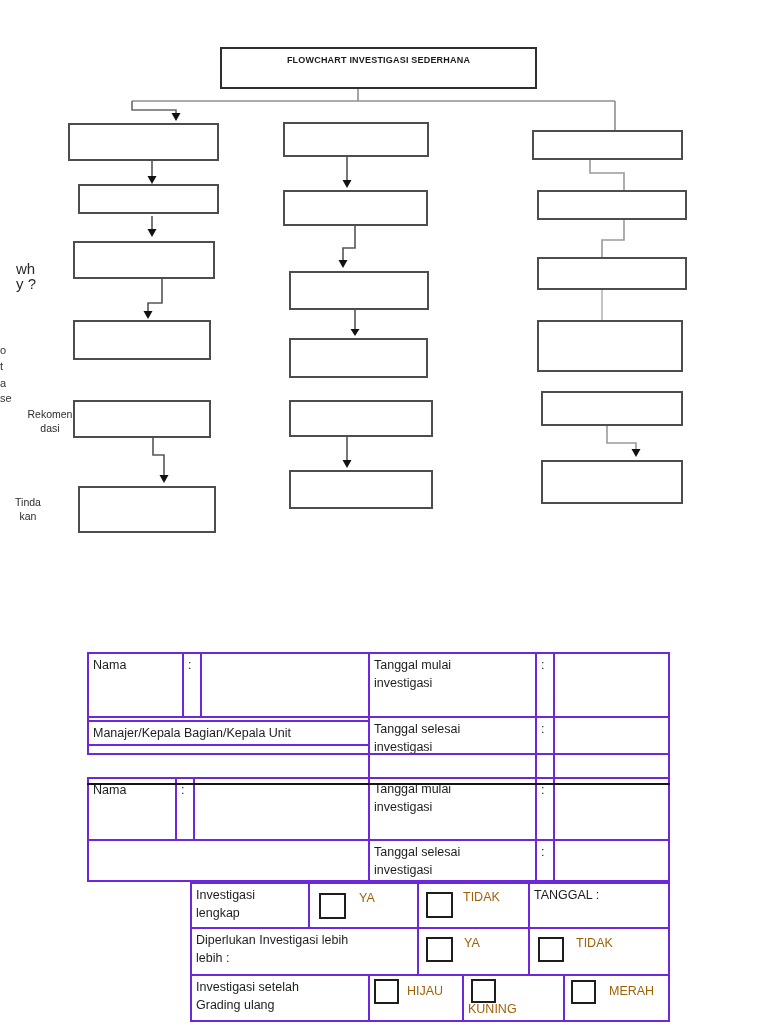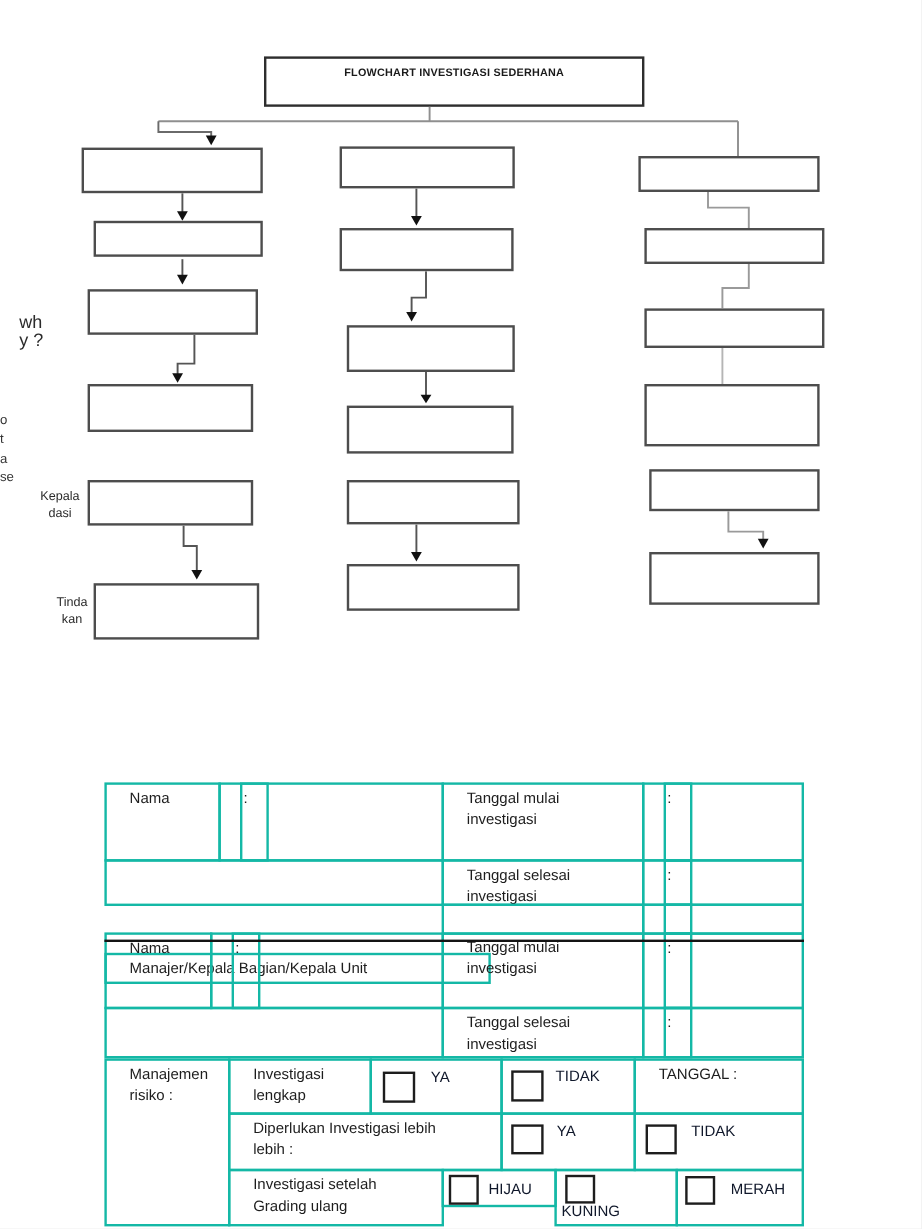--- a/index.html
+++ b/index.html
@@ -103,7 +103,7 @@
   <span class="frag" style="top:377px">a</span>
   <span class="frag" style="top:392px">se</span>
   <div class="sidelabel center" style="left:22px;top:407px;width:56px;font-size:10.5px;line-height:14px">
-    <div>Kepala</div>
+    <div>Rekomen</div>
     <div>dasi</div>
   </div>
   <div class="sidelabel center" style="left:36px;top:495px;width:48px;font-size:10.5px;line-height:14px">

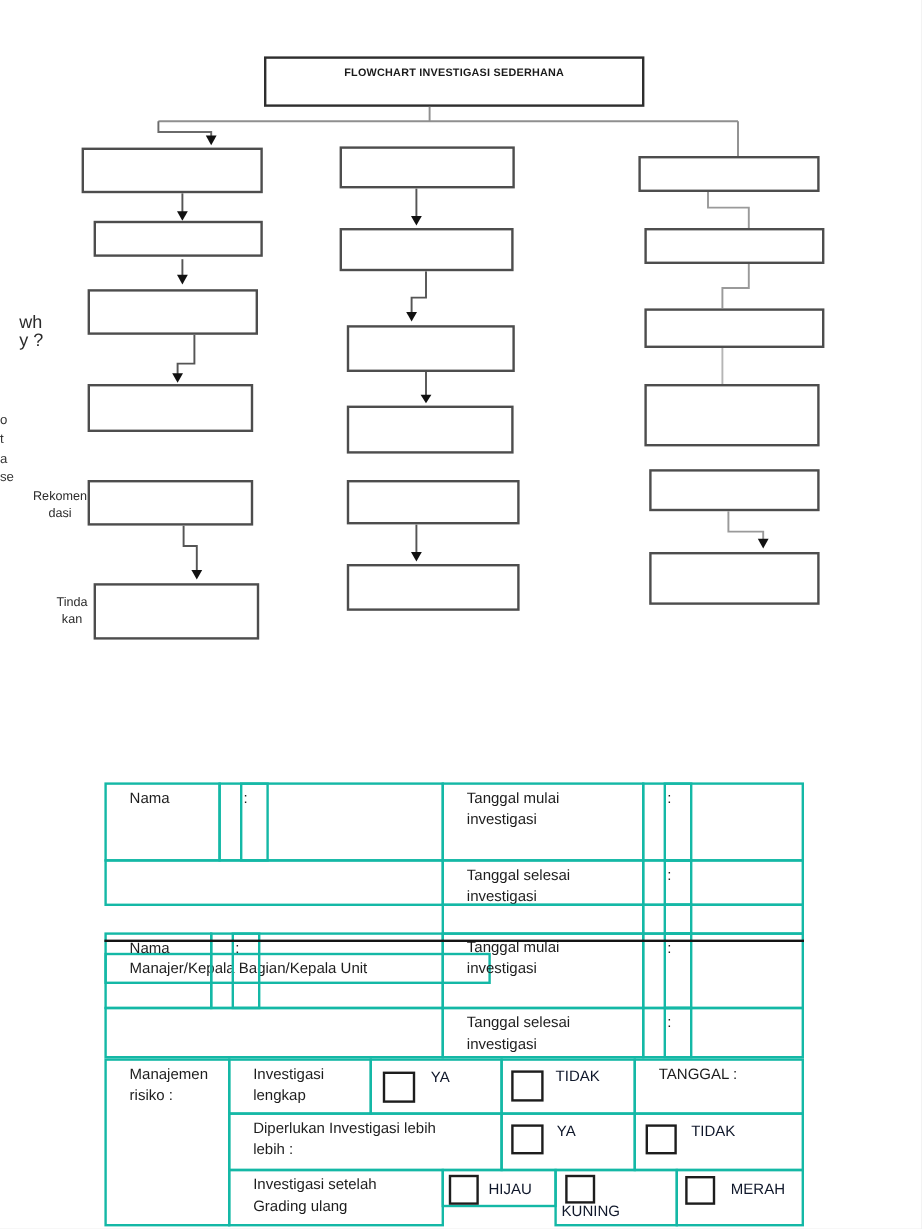--- a/index.html
+++ b/index.html
@@ -106,7 +106,7 @@
     <div>Rekomen</div>
     <div>dasi</div>
   </div>
-  <div class="sidelabel center" style="left:36px;top:495px;width:48px;font-size:10.5px;line-height:14px">
+  <div class="sidelabel center" style="left:4px;top:495px;width:48px;font-size:10.5px;line-height:14px">
     <div>Tinda</div>
     <div>kan</div>
   </div>

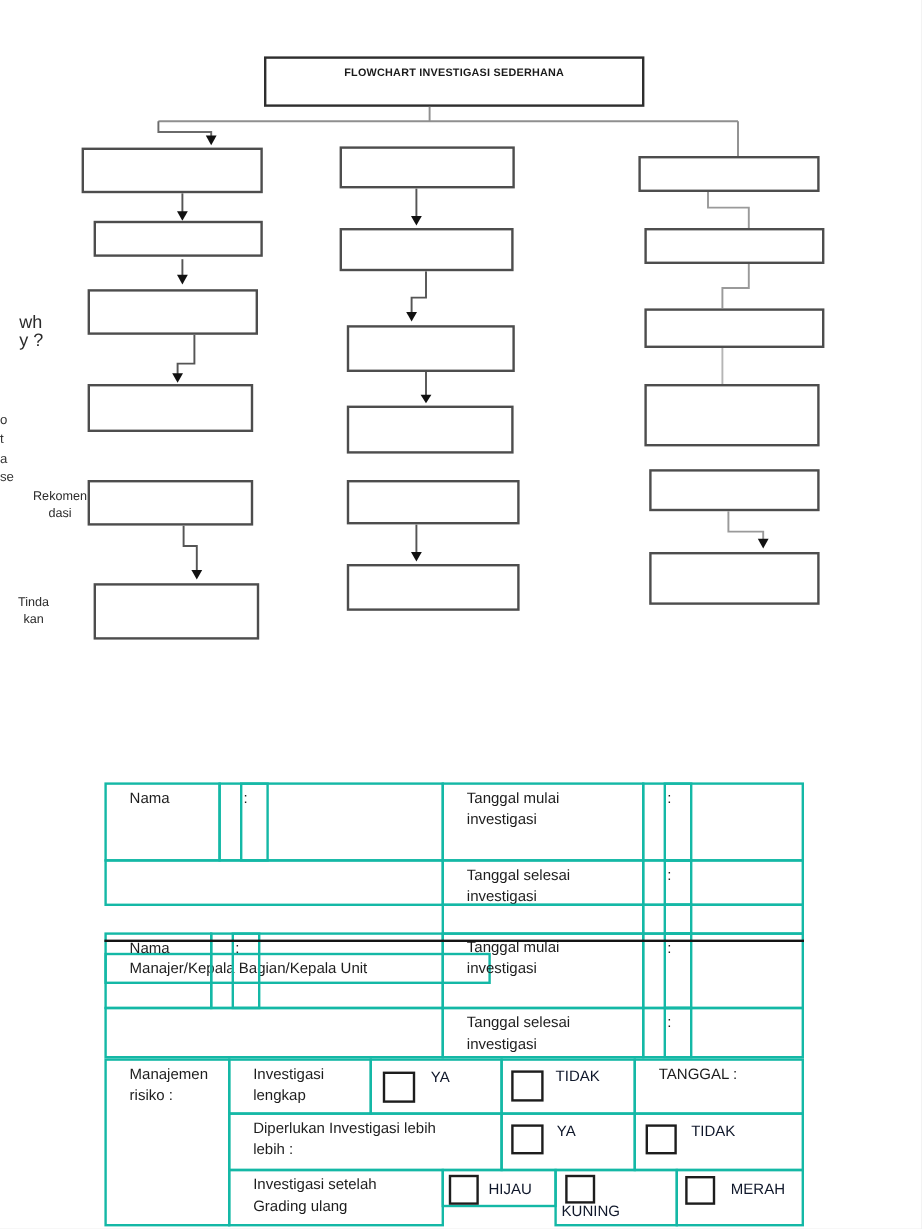--- a/index.html
+++ b/index.html
@@ -21,8 +21,8 @@
   #connectors{position:absolute;left:0;top:0;width:768px;height:560px;}
   
   .cell{
-    position:absolute;border:2px solid #14b8a6;box-sizing:border-box;
-    font-size:12.5px;line-height:18px;color:#1d1d1d;padding:2px 19px;
+    position:absolute;border:2px solid #6d28d9;box-sizing:border-box;
+    font-size:12.5px;line-height:18px;color:#1d1d1d;padding:2px 4px;
     background:transparent;overflow:visible;
   }
   .hline{position:absolute;background:#141414;height:2px;}

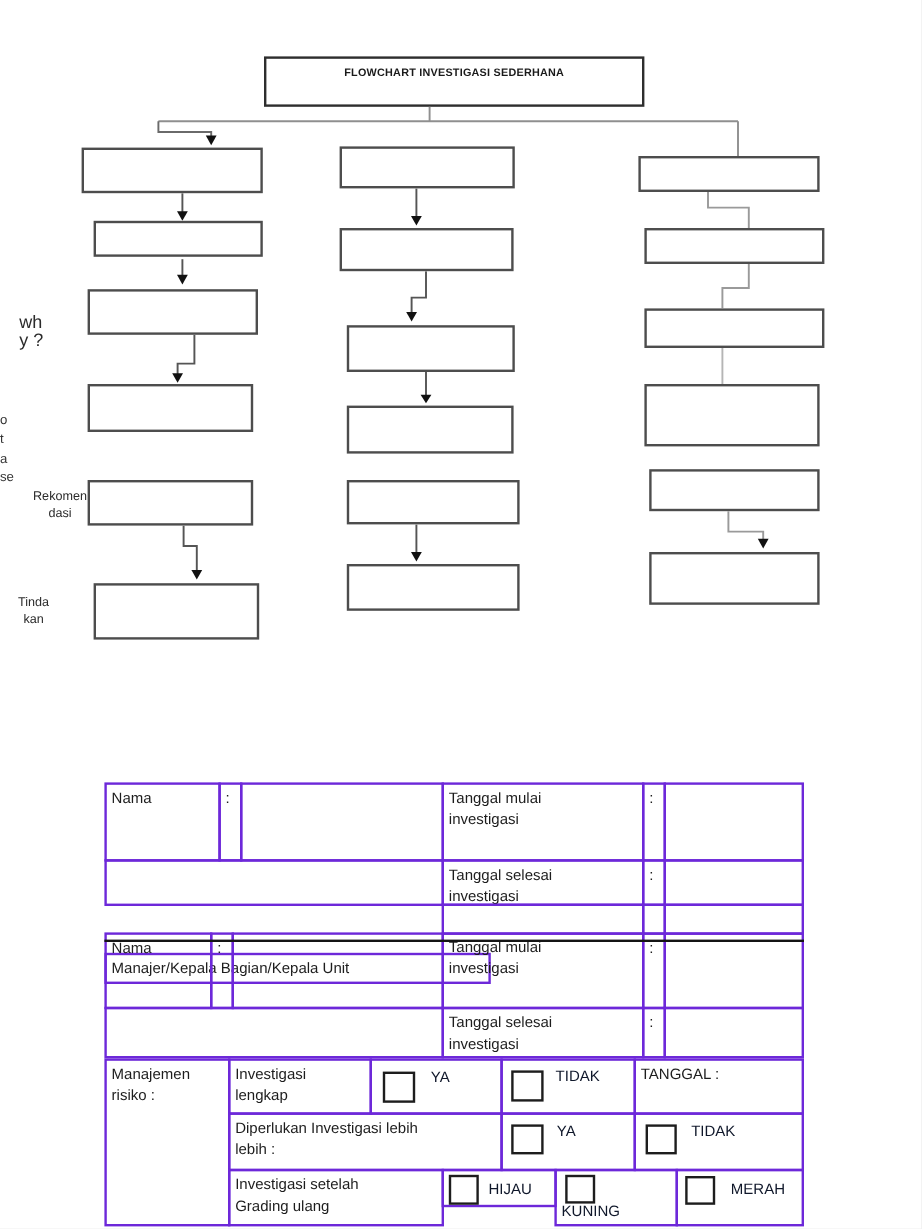--- a/index.html
+++ b/index.html
@@ -137,7 +137,7 @@
   </div>
   <div class="cell" style="left:553px;top:716px;width:117px;height:39px"></div>
 
-  <div class="cell" style="left:87px;top:794px;width:322px;height:26px">
+  <div class="cell" style="left:87px;top:720px;width:283px;height:26px">
     <span>Manajer/Kepala Bagian/Kepala Unit</span>
   </div>
   <div class="cell" style="left:368px;top:753px;width:169px;height:26px"></div>

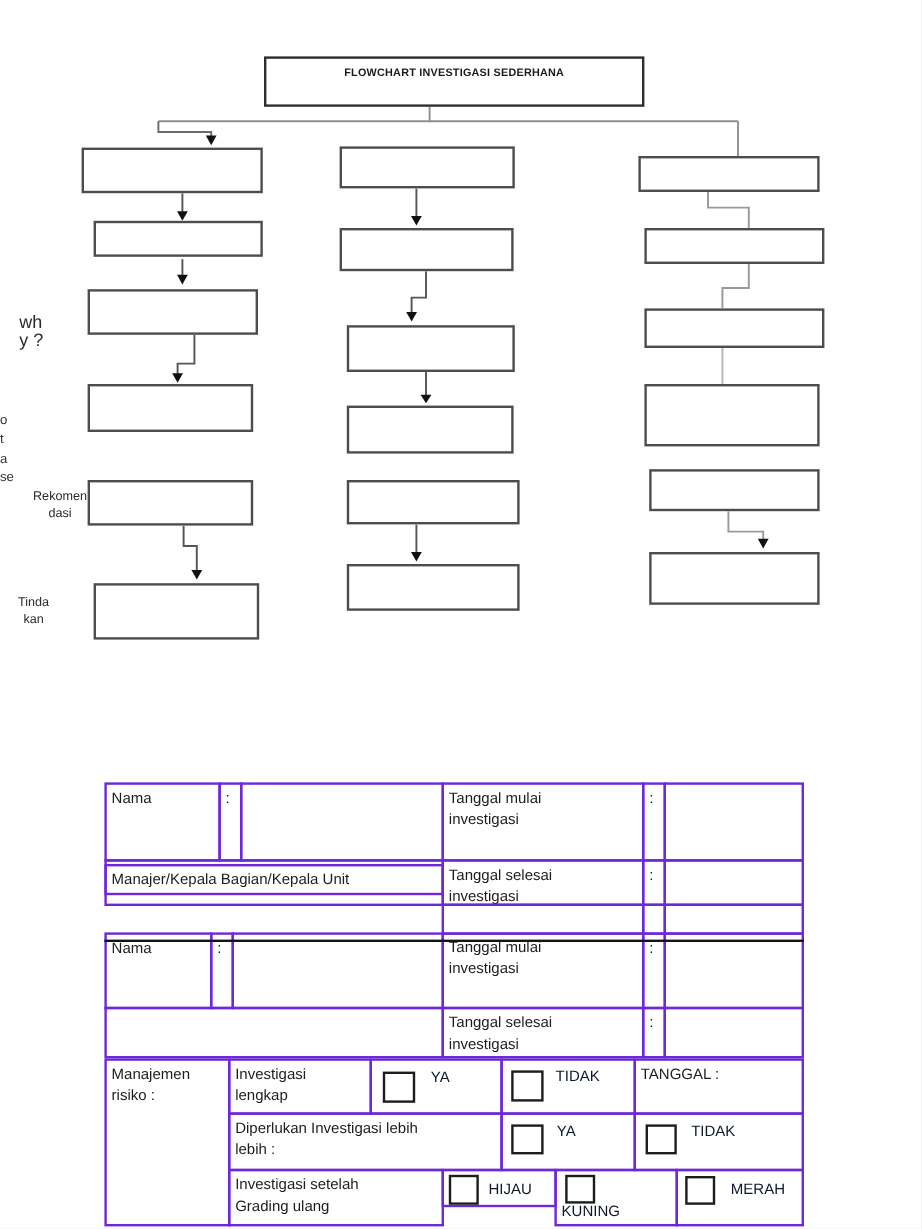--- a/index.html
+++ b/index.html
@@ -171,10 +171,6 @@
   </div>
   <div class="cell" style="left:553px;top:839px;width:117px;height:43px"></div>
 
-  <div class="cell" style="left:87px;top:882px;width:105px;height:140px">
-    <div>Manajemen</div>
-    <div>risiko :</div>
-  </div>
 
   <div class="cell" style="left:190px;top:882px;width:120px;height:47px">
     <div>Investigasi</div>

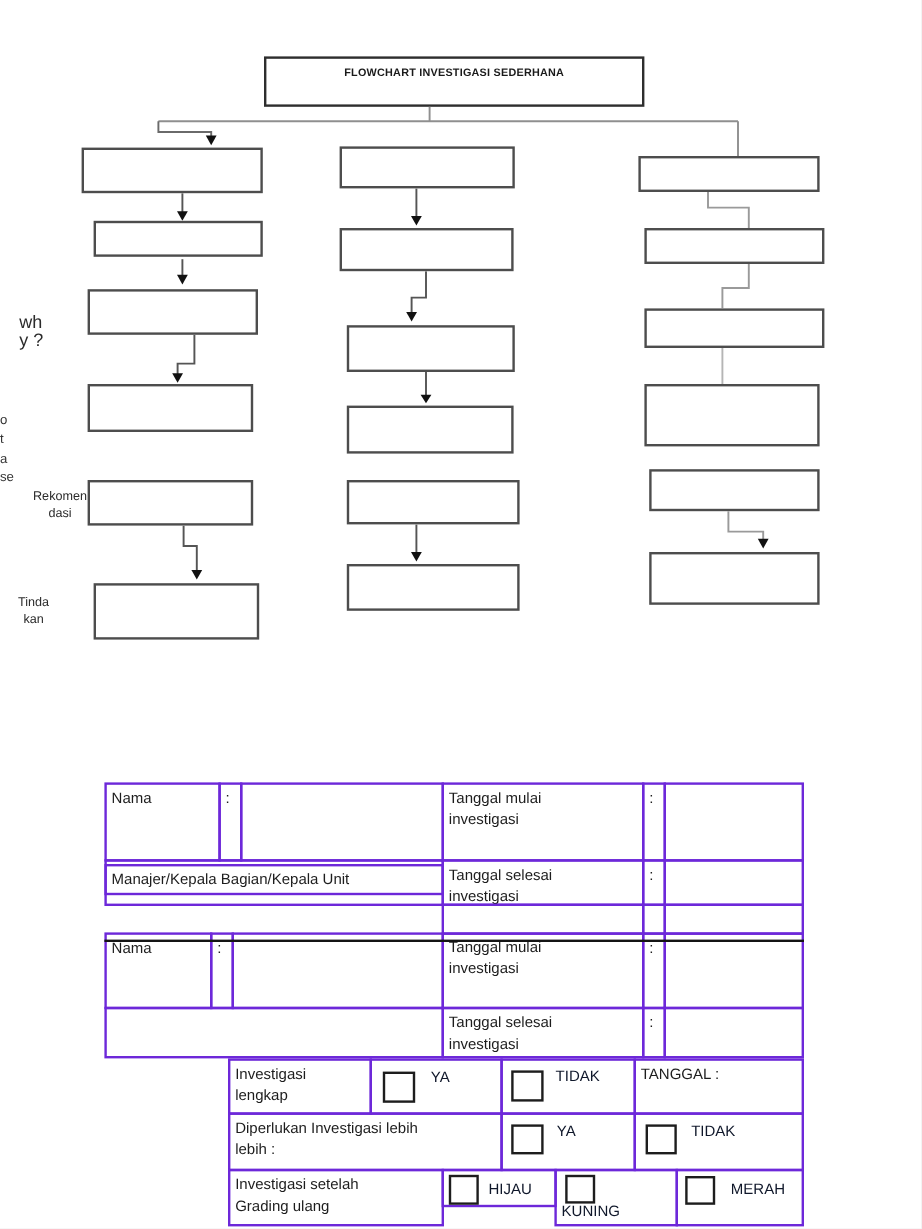--- a/index.html
+++ b/index.html
@@ -27,7 +27,7 @@
   }
   .hline{position:absolute;background:#141414;height:2px;}
   .cbox{position:absolute;border:2px solid #1d1d1d;background:#fff;box-sizing:border-box;}
-  .clabel{position:absolute;font-size:12.5px;color:#0f172a;white-space:nowrap;}
+  .clabel{position:absolute;font-size:12.5px;color:#a16207;white-space:nowrap;}
   .struck{margin-top:-1px;}
 </style>
 </head>

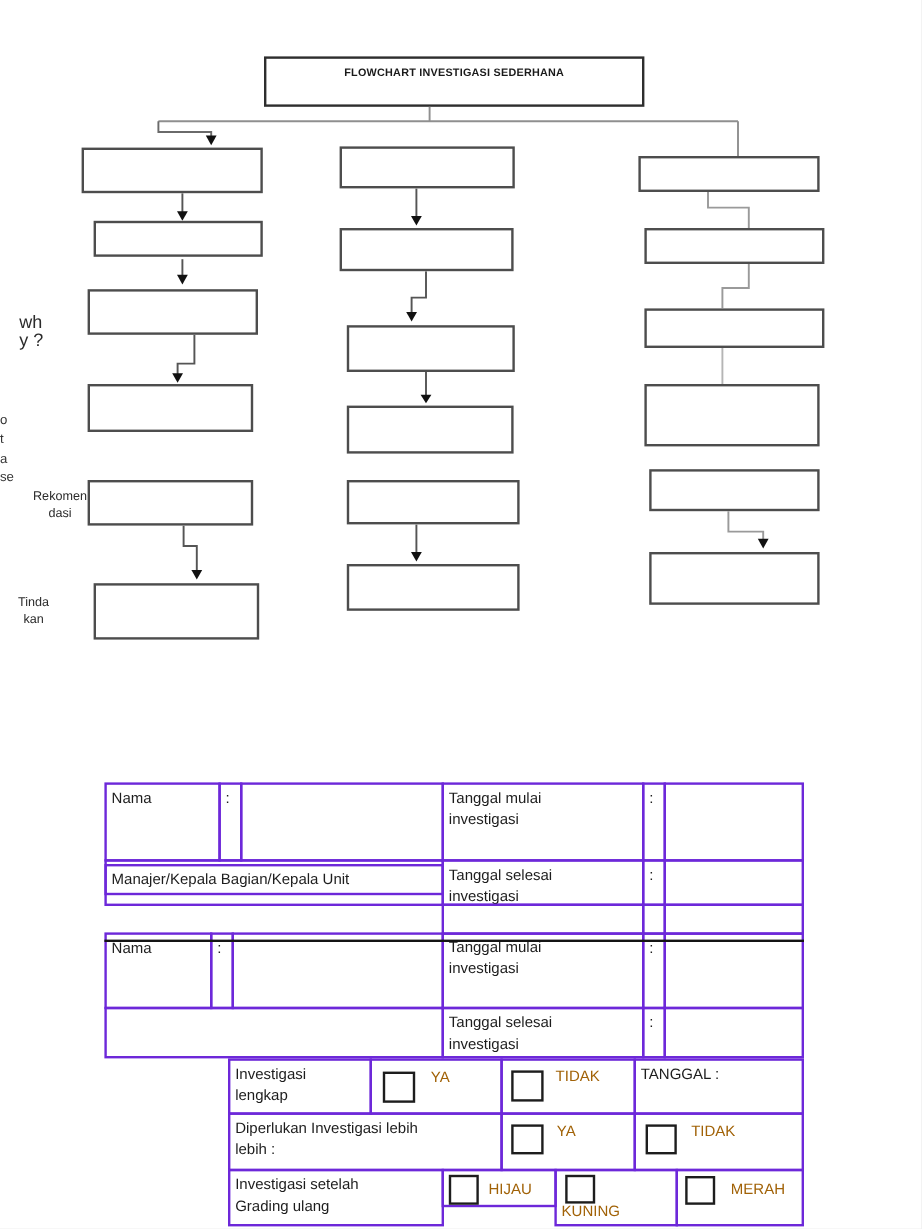--- a/index.html
+++ b/index.html
@@ -205,7 +205,7 @@
     <div>Investigasi setelah</div>
     <div>Grading ulang</div>
   </div>
-  <div class="cell" style="left:368px;top:974px;width:96px;height:32px">
+  <div class="cell" style="left:368px;top:974px;width:96px;height:48px">
     <span class="cbox" style="left:4px;top:3px;width:25px;height:25px"></span>
     <span class="clabel" style="left:37px;top:6px">HIJAU</span>
   </div>

